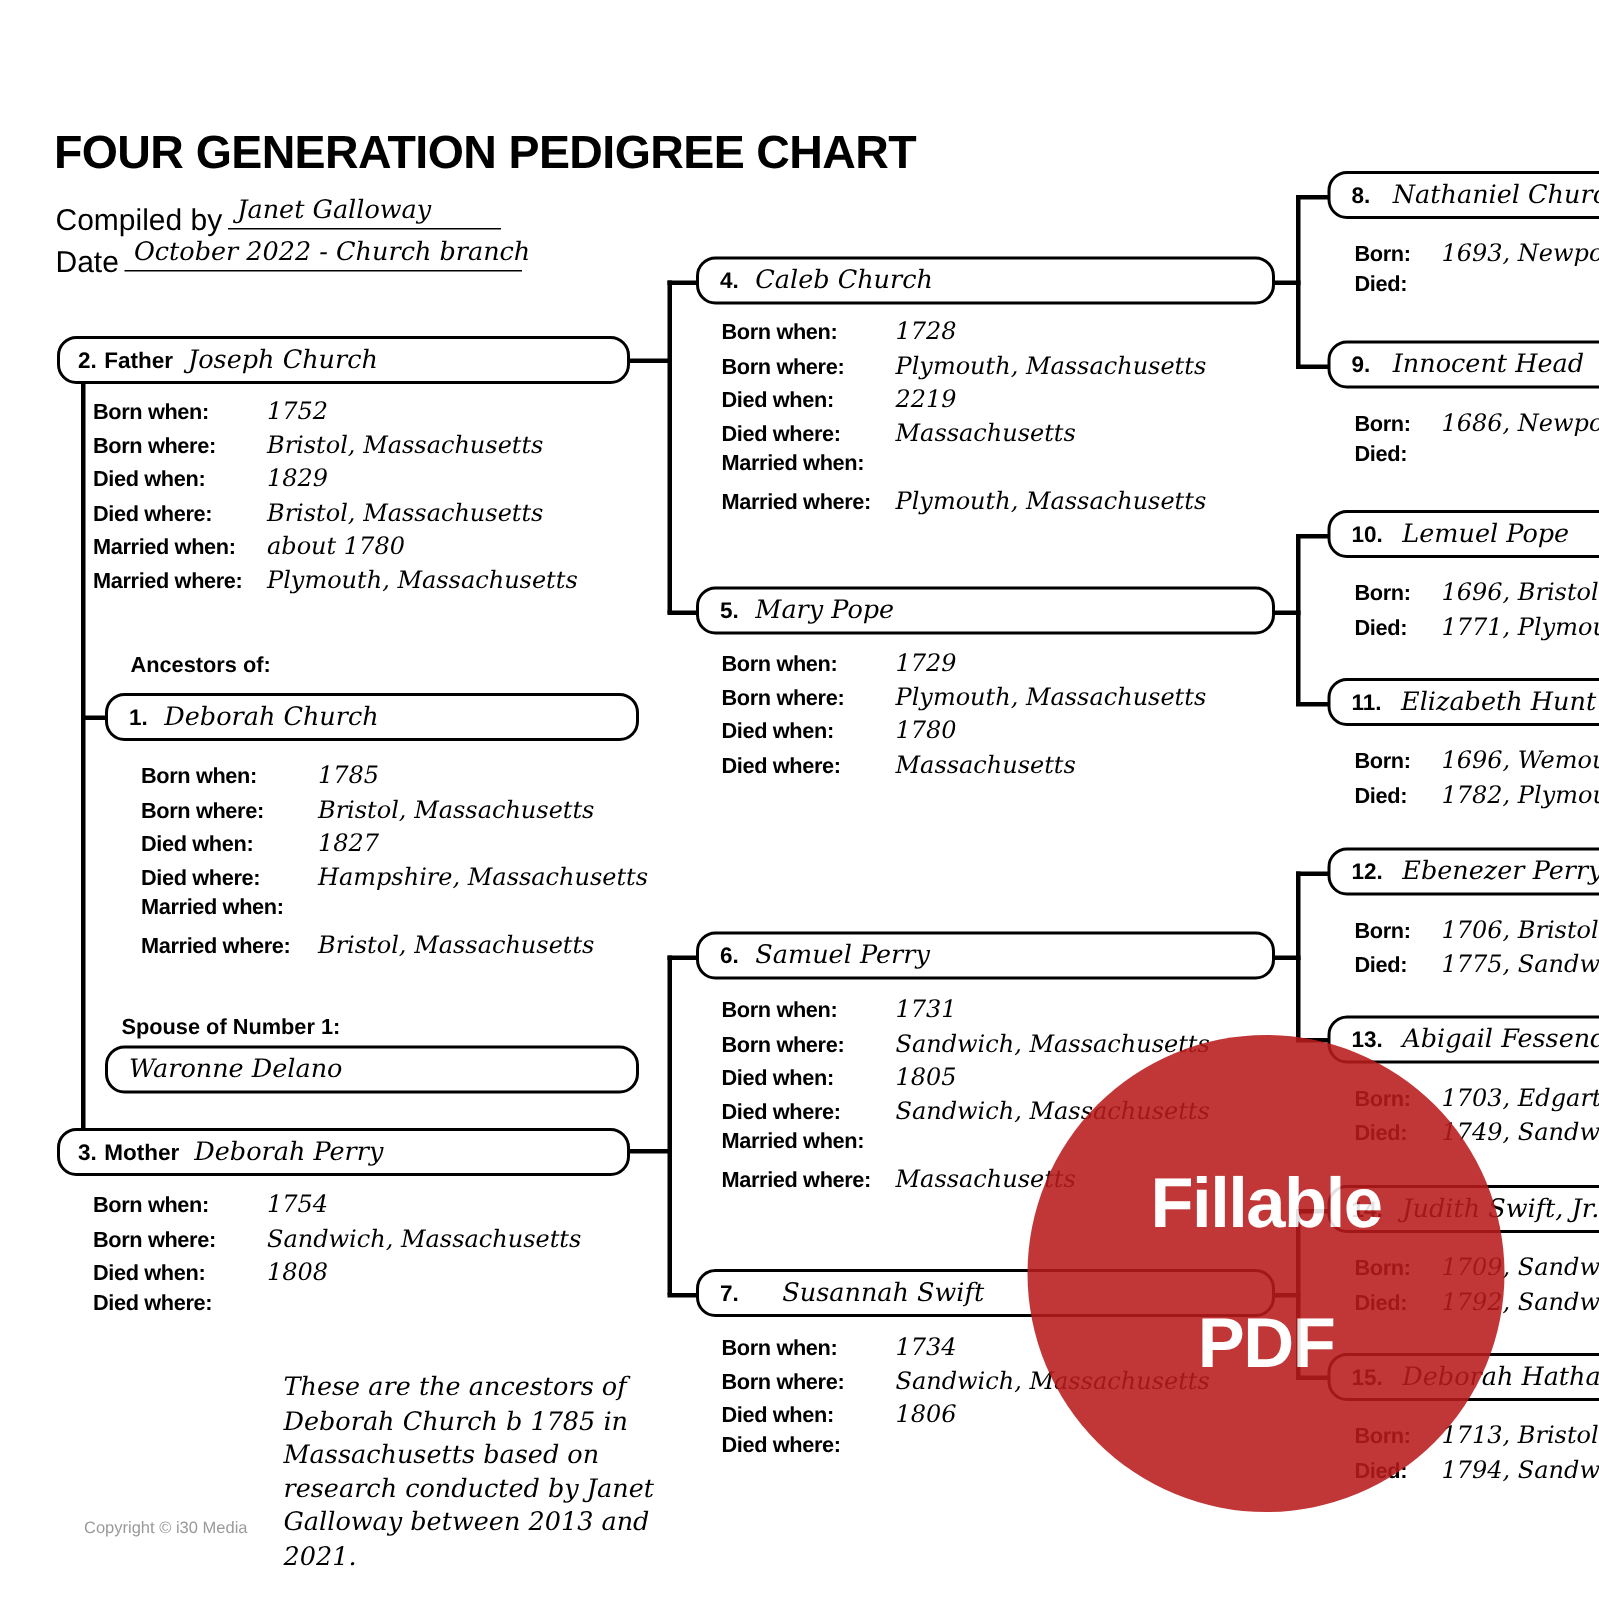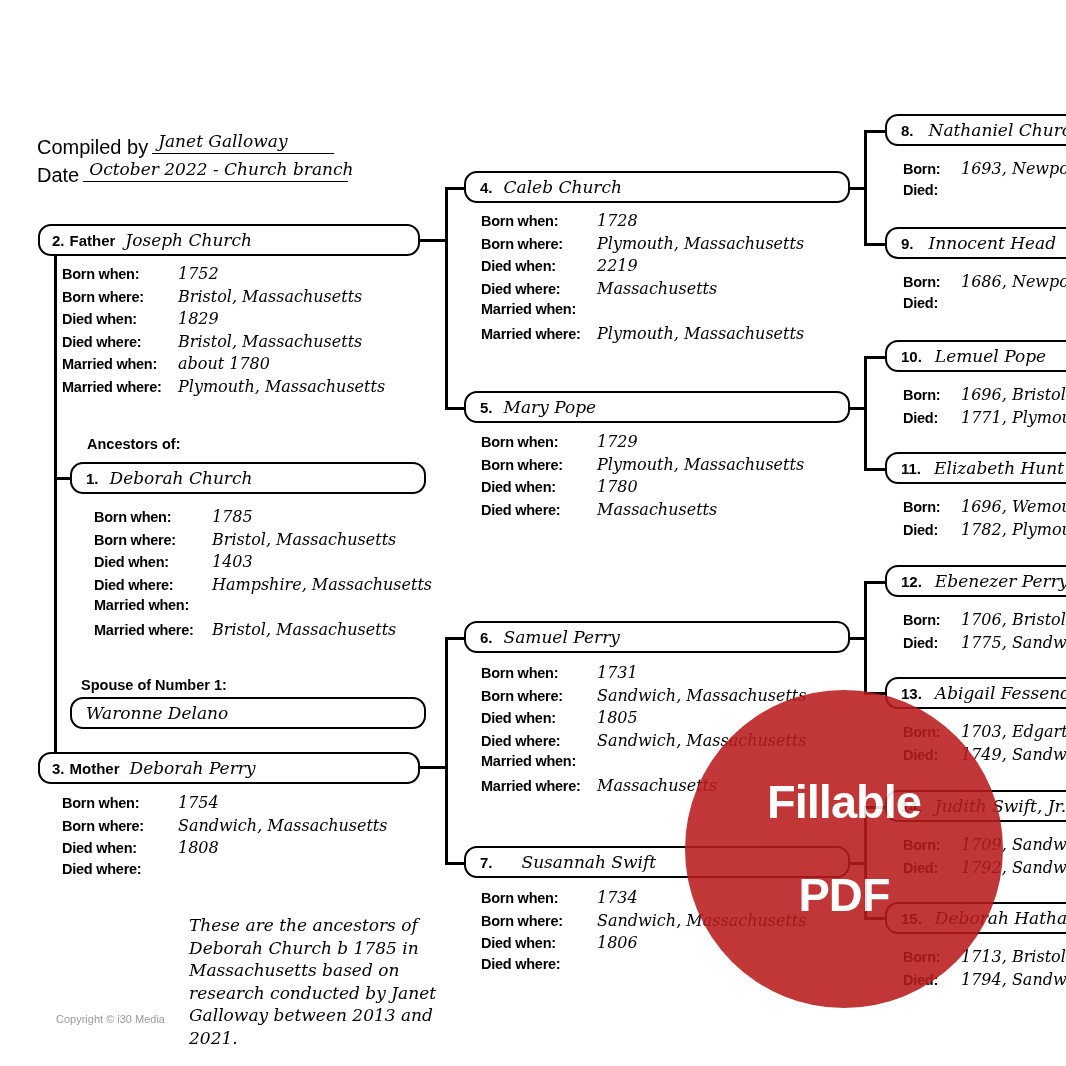--- a/index.html
+++ b/index.html
@@ -212,6 +212,7 @@
 
 <div class="page">
 
+  <div class="chart-title">FOUR GENERATION PEDIGREE CHART</div>
 
   <div class="meta-row meta-compiled">
     <span class="meta-label">Compiled by</span>

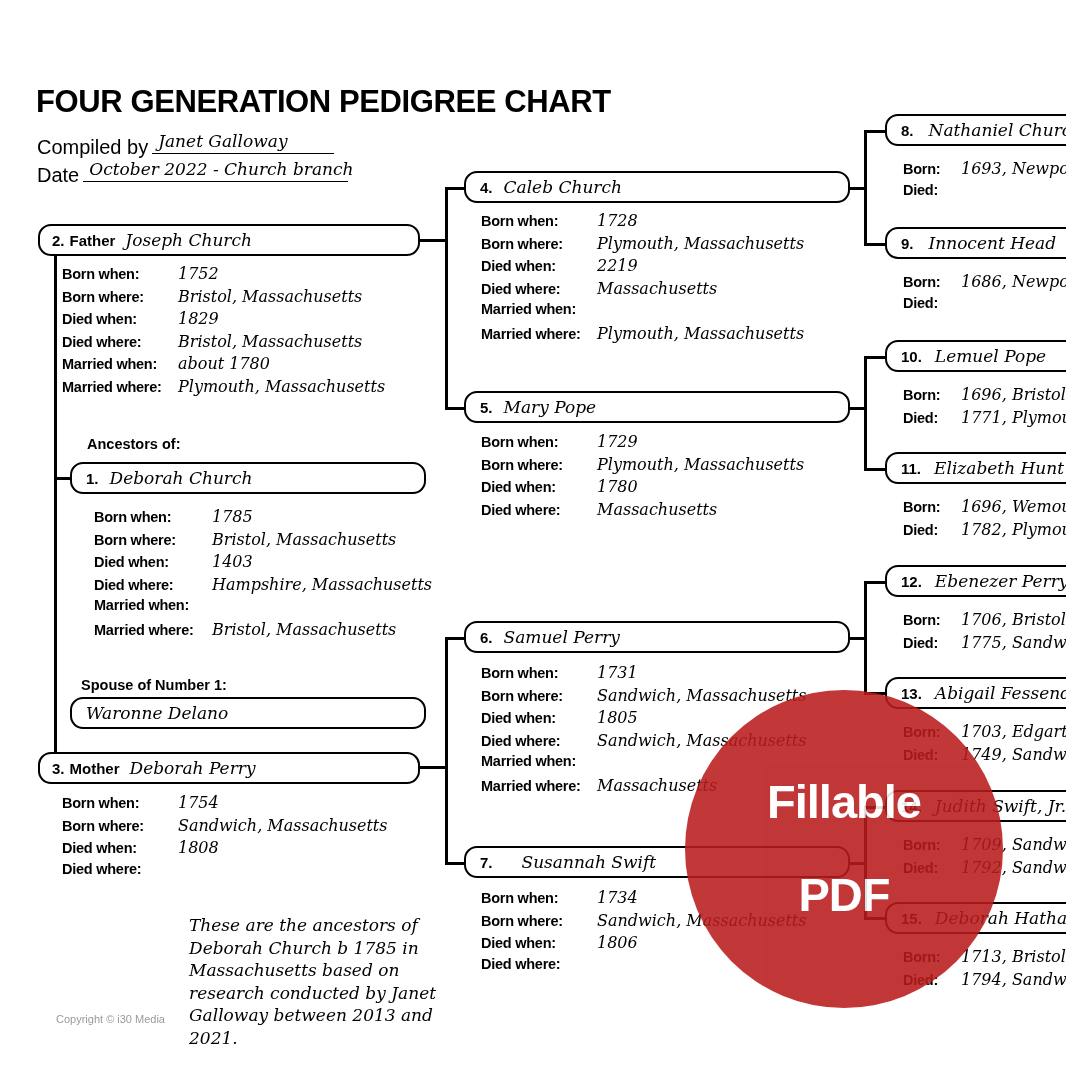--- a/index.html
+++ b/index.html
@@ -310,7 +310,7 @@
     </div>
     <div class="frow">
       <span class="flabel">Died when:</span>
-      <span class="fval">1403</span>
+      <span class="fval">1827</span>
     </div>
     <div class="frow">
       <span class="flabel">Died where:</span>

